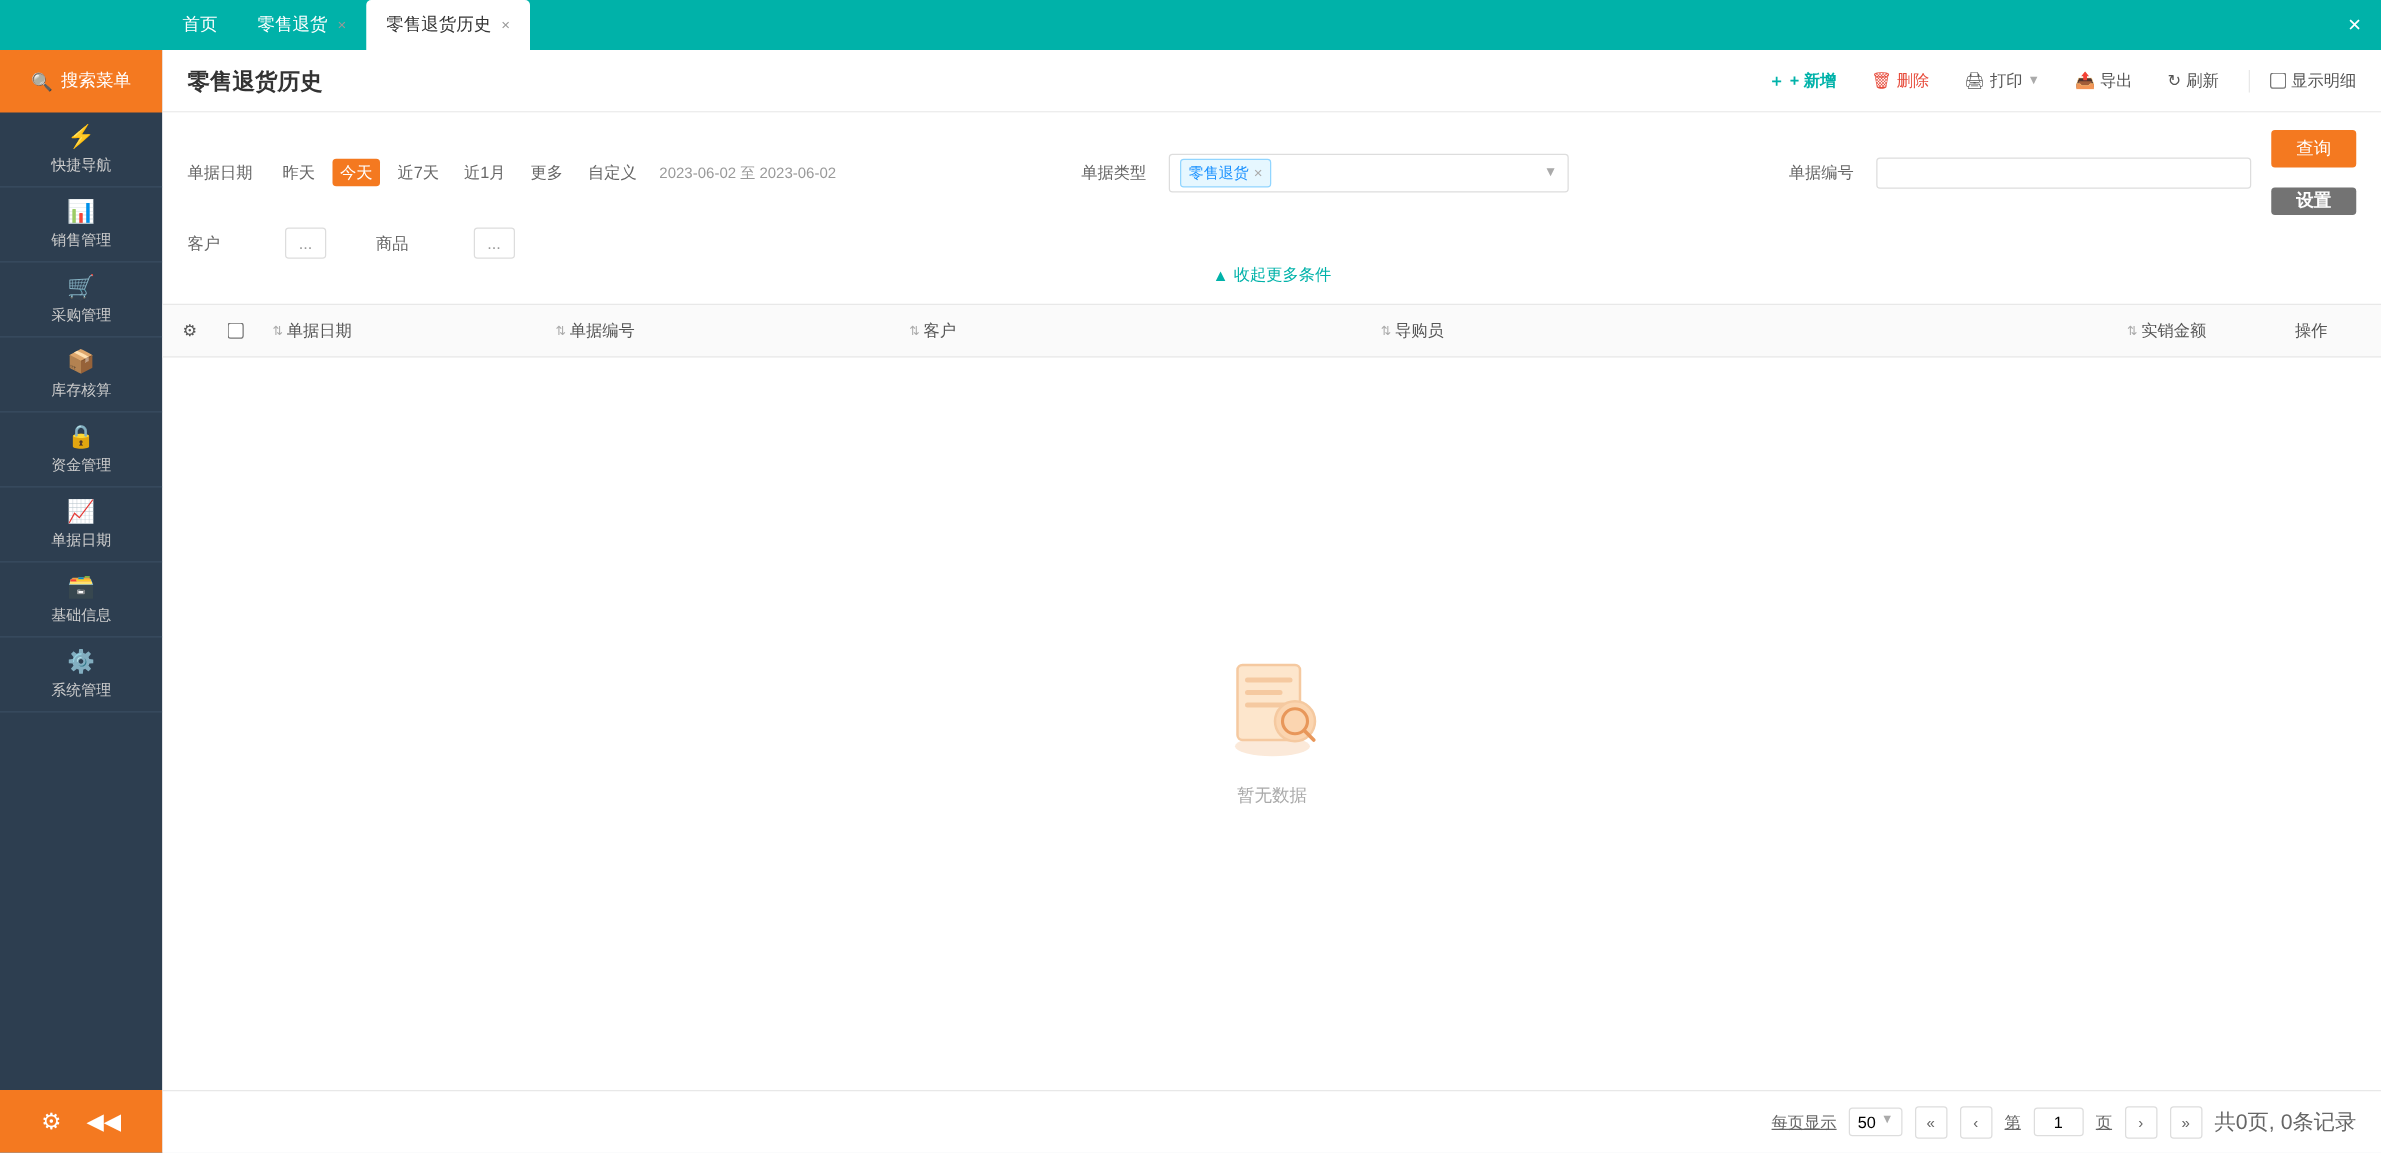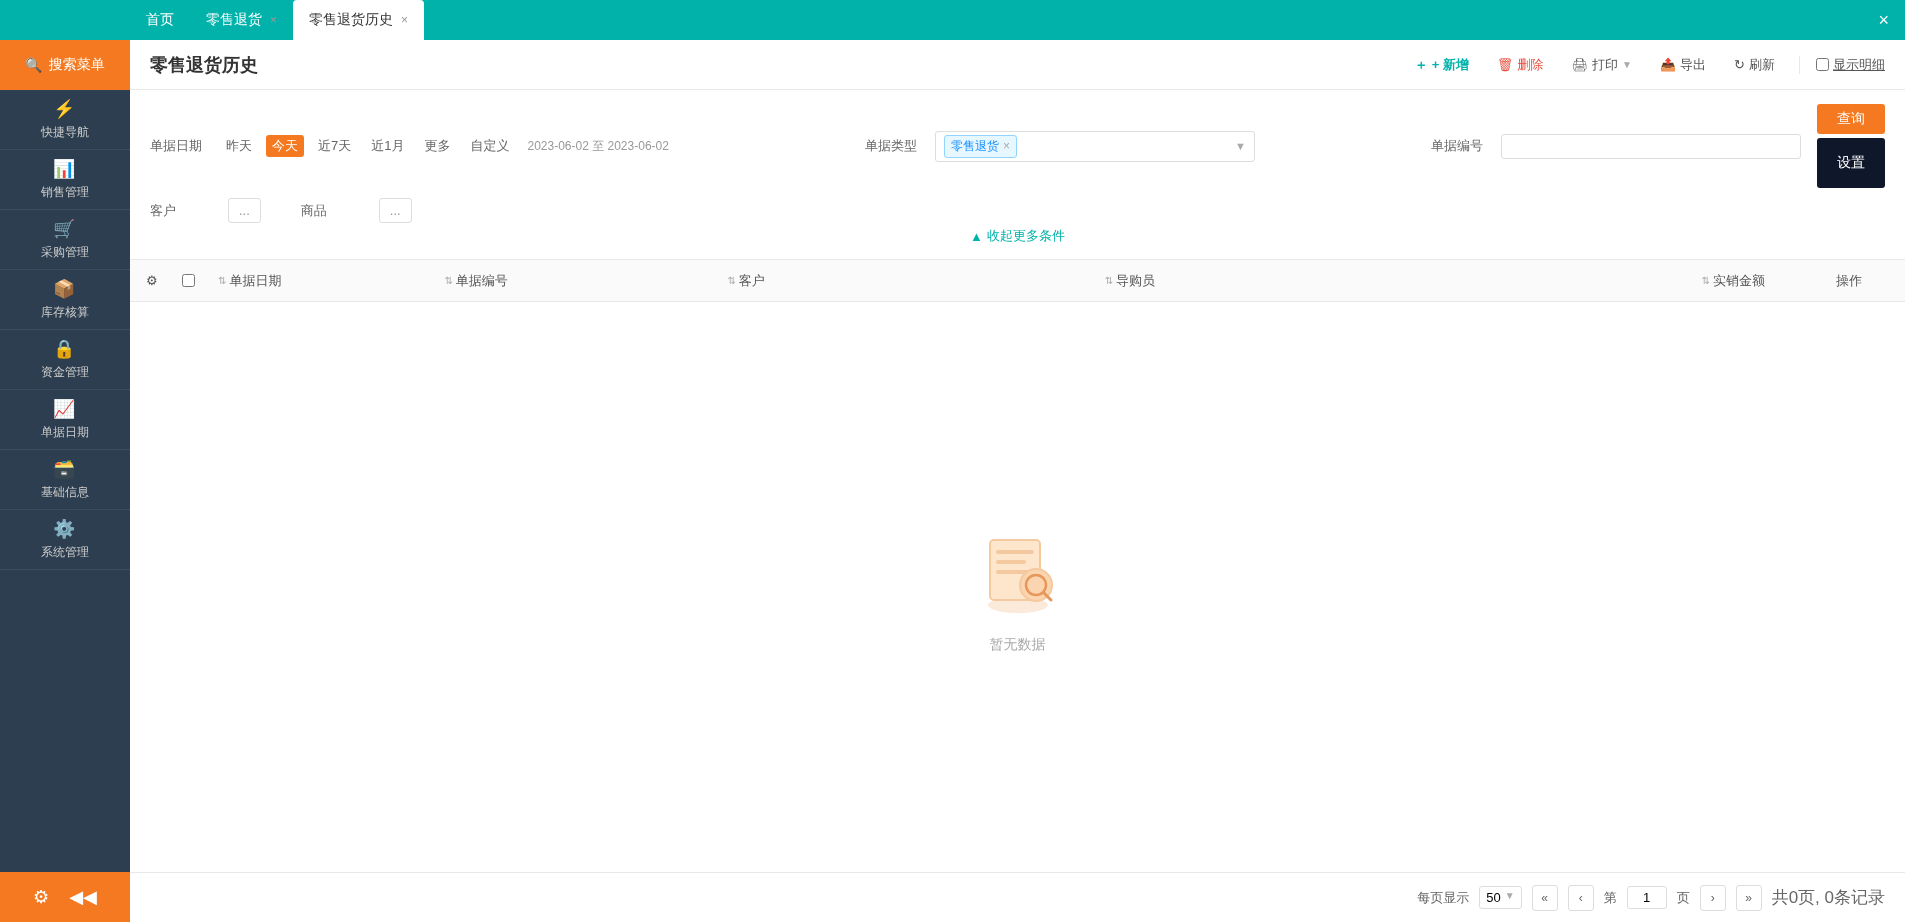--- a/index.html
+++ b/index.html
@@ -158,7 +158,6 @@
       font-size: 13px;
       color: #555;
       cursor: pointer;
-      text-decoration: underline;
     }
 
     

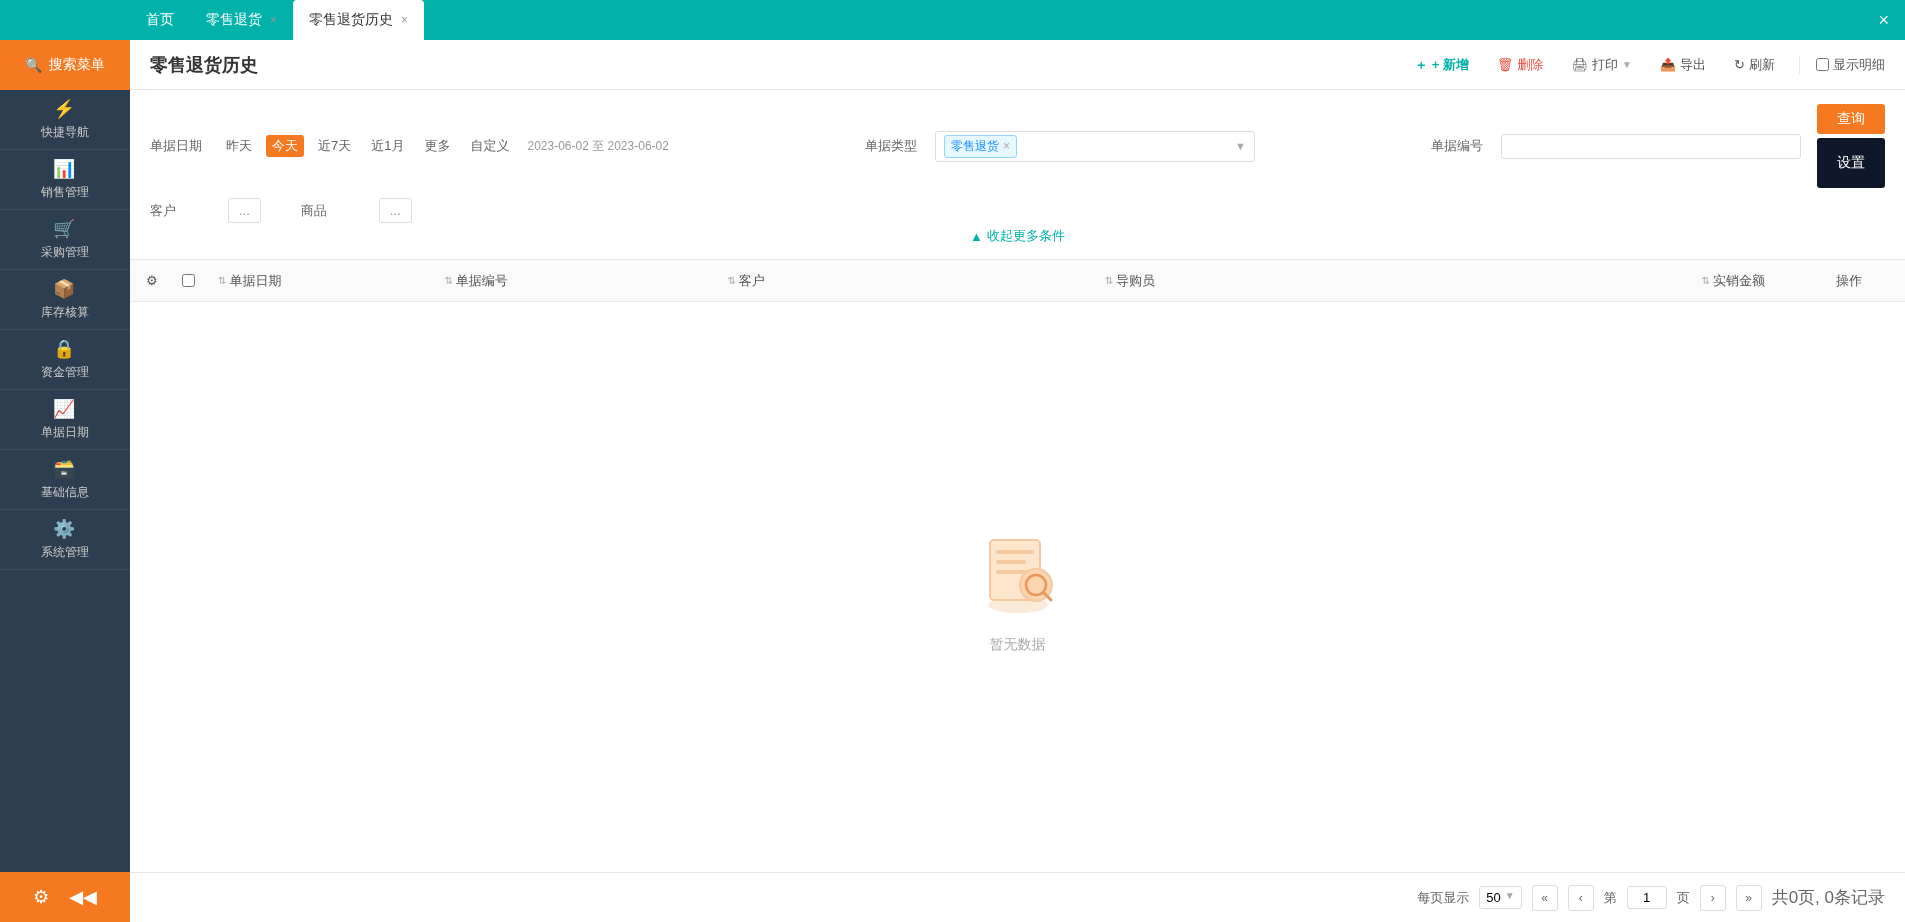--- a/index.html
+++ b/index.html
@@ -492,7 +492,7 @@
       <div class="filter-label">单据编号</div>
       <input class="filter-input" style="width: 300px;" type="text">
 
-      <div style="display:flex;flex-direction:column;gap:4px;margin-left:16px;align-items:center;">
+      <div style="display:flex;flex-direction:column;gap:16px;margin-left:16px;align-items:center;">
         <button class="btn-query">查询</button>
         <button class="btn-setting">设置</button>
       </div>

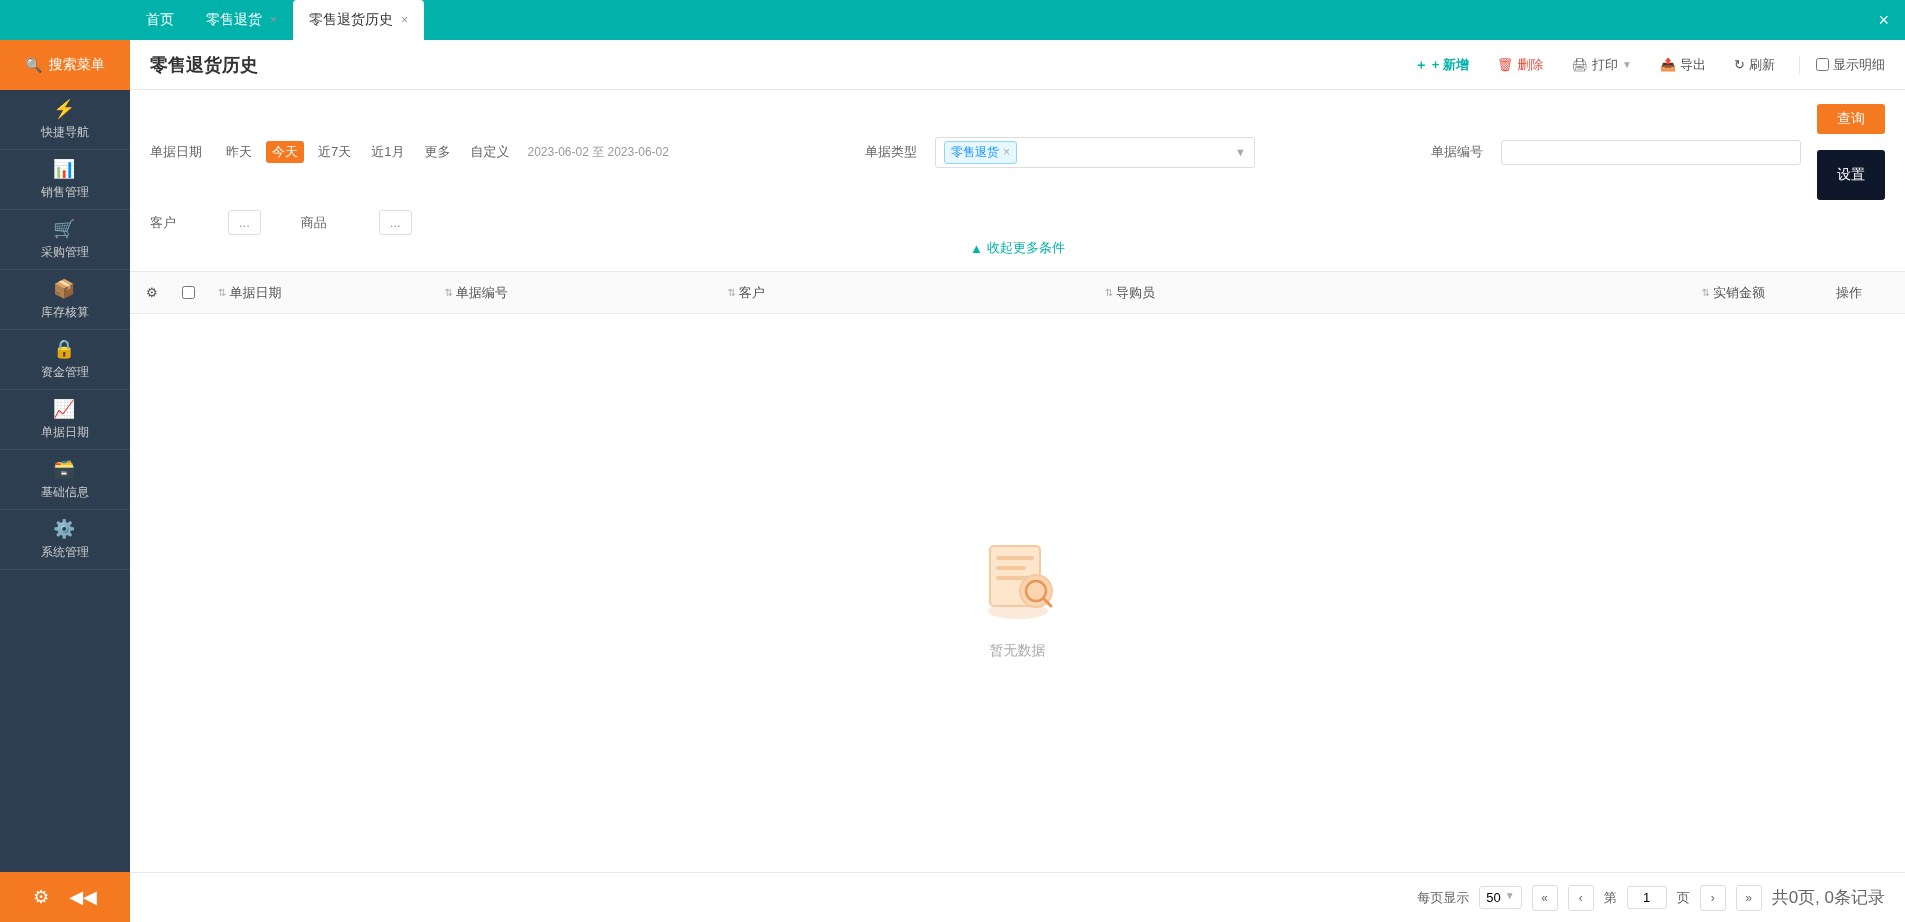--- a/index.html
+++ b/index.html
@@ -143,13 +143,14 @@
       cursor: pointer;
     }
     .btn-setting {
-      background: #0f172a;
+      background: #737373;
       color: #fff;
       border: none;
-      padding: 16px 20px;
+      padding: 2px 20px;
       border-radius: 3px;
       font-size: 14px;
       cursor: pointer;
+      font-weight: bold;
     }
     .checkbox-label {
       display: flex;

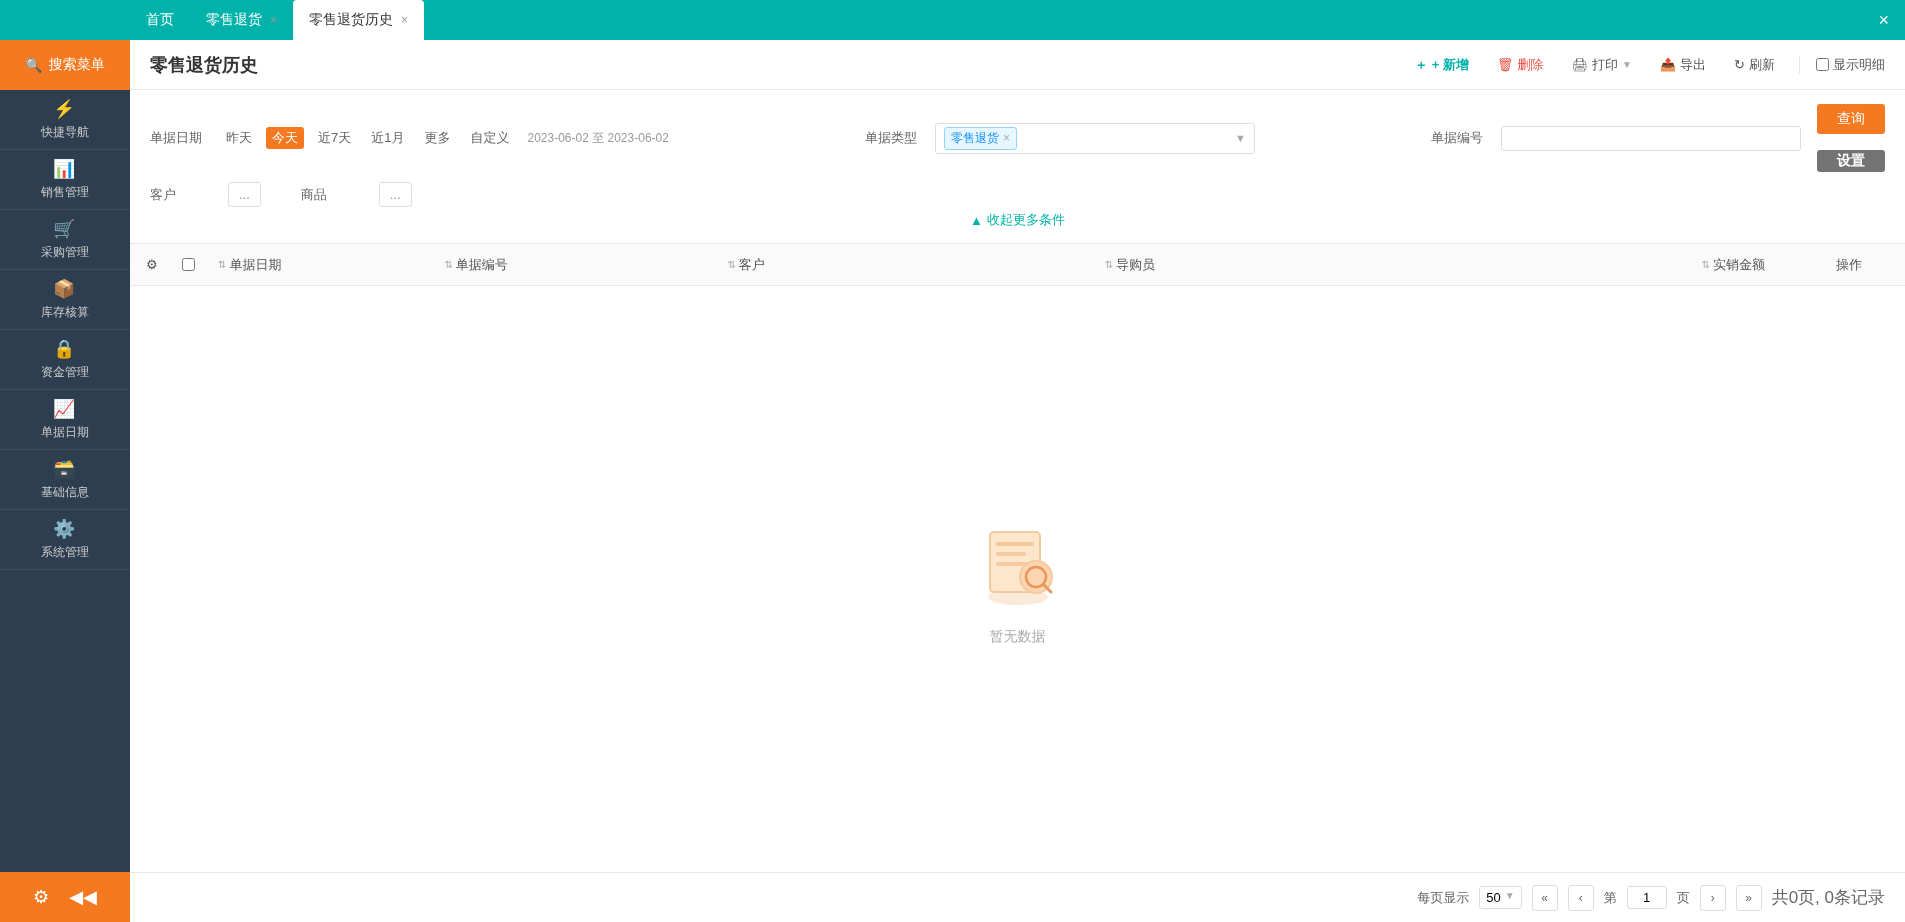--- a/index.html
+++ b/index.html
@@ -332,7 +332,7 @@
       padding: 0 20px;
       gap: 10px;
     }
-    .pagination-label { font-size: 13px; color: #666; }
+    .pagination-label { font-size: 13px; color: #666; text-decoration: underline; }
     .pagination-select {
       border: 1px solid #ddd;
       border-radius: 3px;

